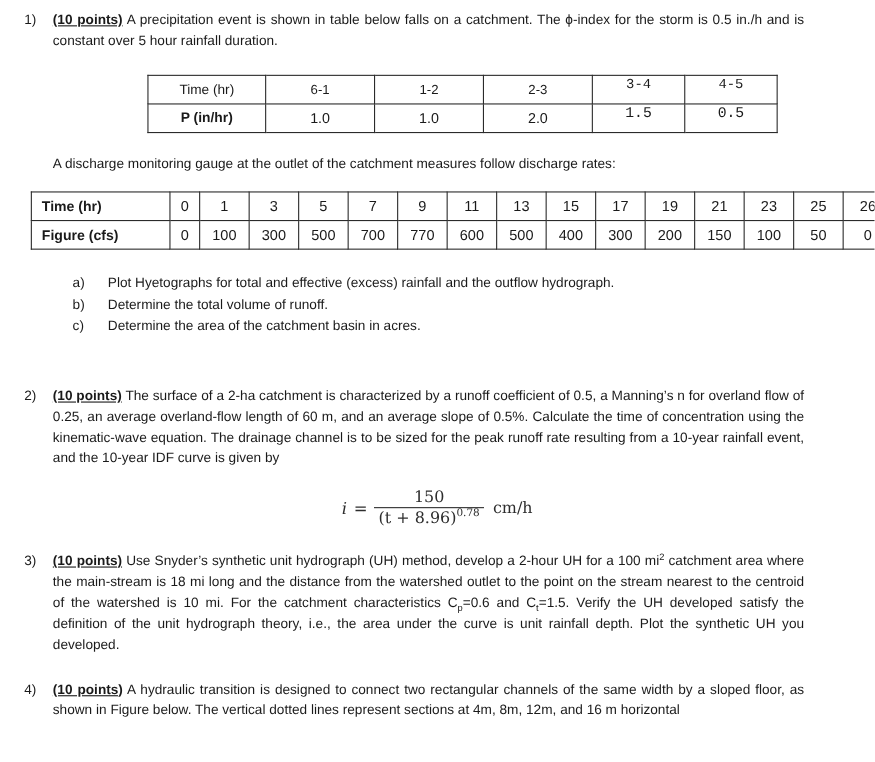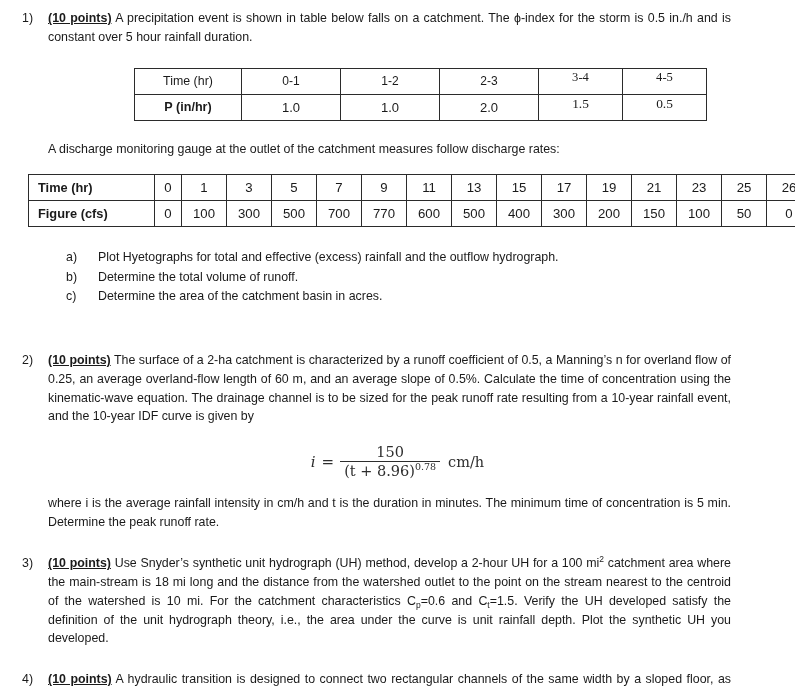--- a/index.html
+++ b/index.html
@@ -175,7 +175,7 @@
       <tbody>
           <tr class="row1">
         <td class="lbl">Time (hr)</td>
-        <td class="c">0-1</td>
+        <td class="c">6-1</td>
         <td class="c">1-2</td>
         <td class="c">2-3</td>
         <td class="c-alt">3-4</td>

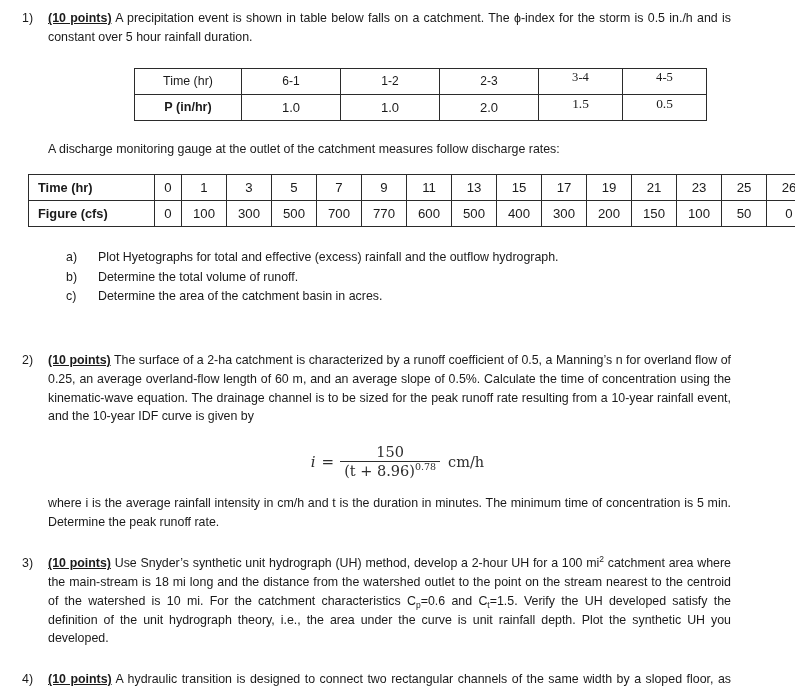--- a/index.html
+++ b/index.html
@@ -81,7 +81,7 @@
   }
   table.t1 td.c-alt {
     width: 83px;
-    font-family: Liberation Serif, serif;
+    font-family: Liberation Mono, monospace;
     font-size: 12.6px;
     vertical-align: top;
     padding-top: 1px;

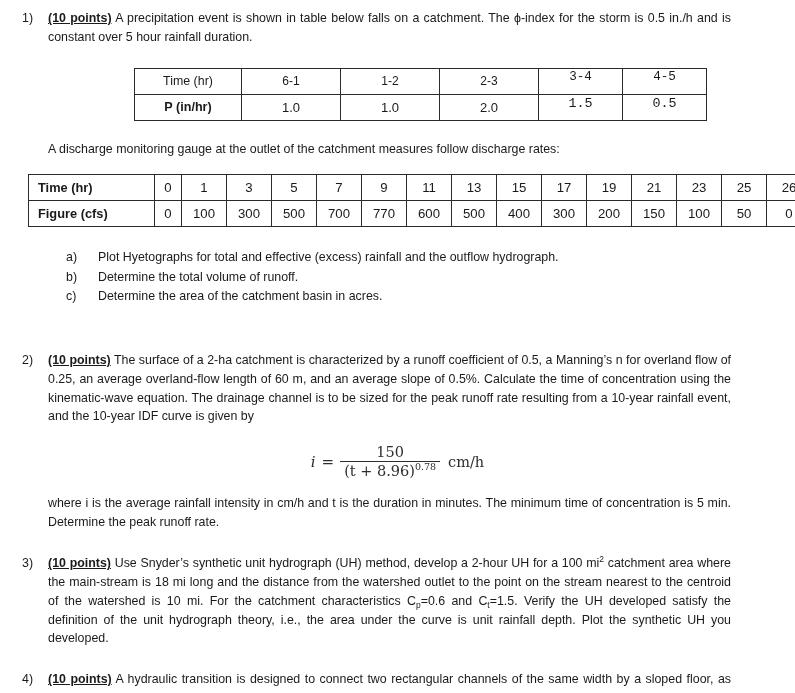--- a/index.html
+++ b/index.html
@@ -270,10 +270,6 @@
     </span>
   </div>
 
-  <div class="problem" style="margin-top:15px;">
-    <div class="qnum"></div>
-    <div class="qbody">where i is the average rainfall intensity in cm/h and t is the duration in minutes. The minimum time of concentration is 5 min. Determine the peak runoff rate.</div>
-  </div>
 
   <div class="problem" style="margin-top:22px;">
     <div class="qnum">3)</div>

